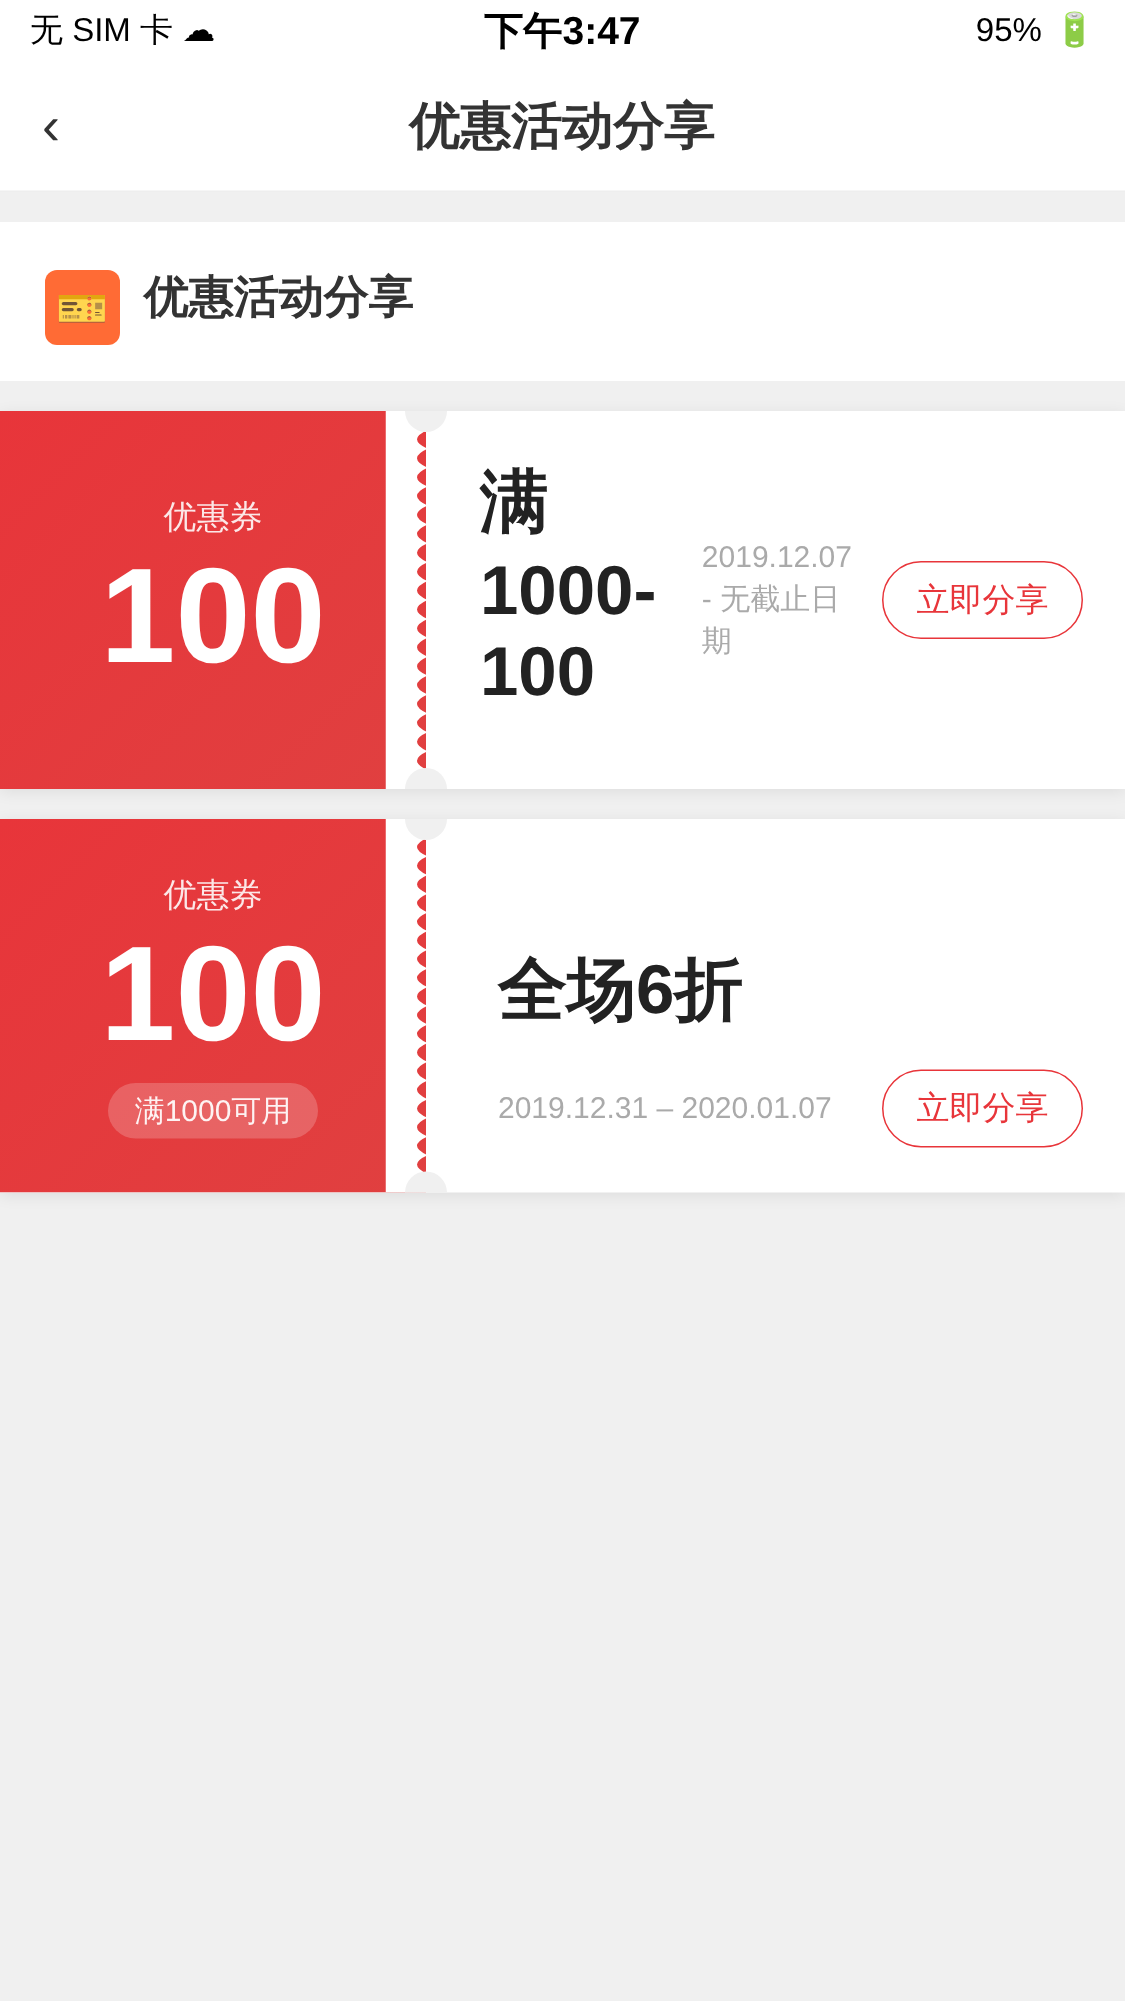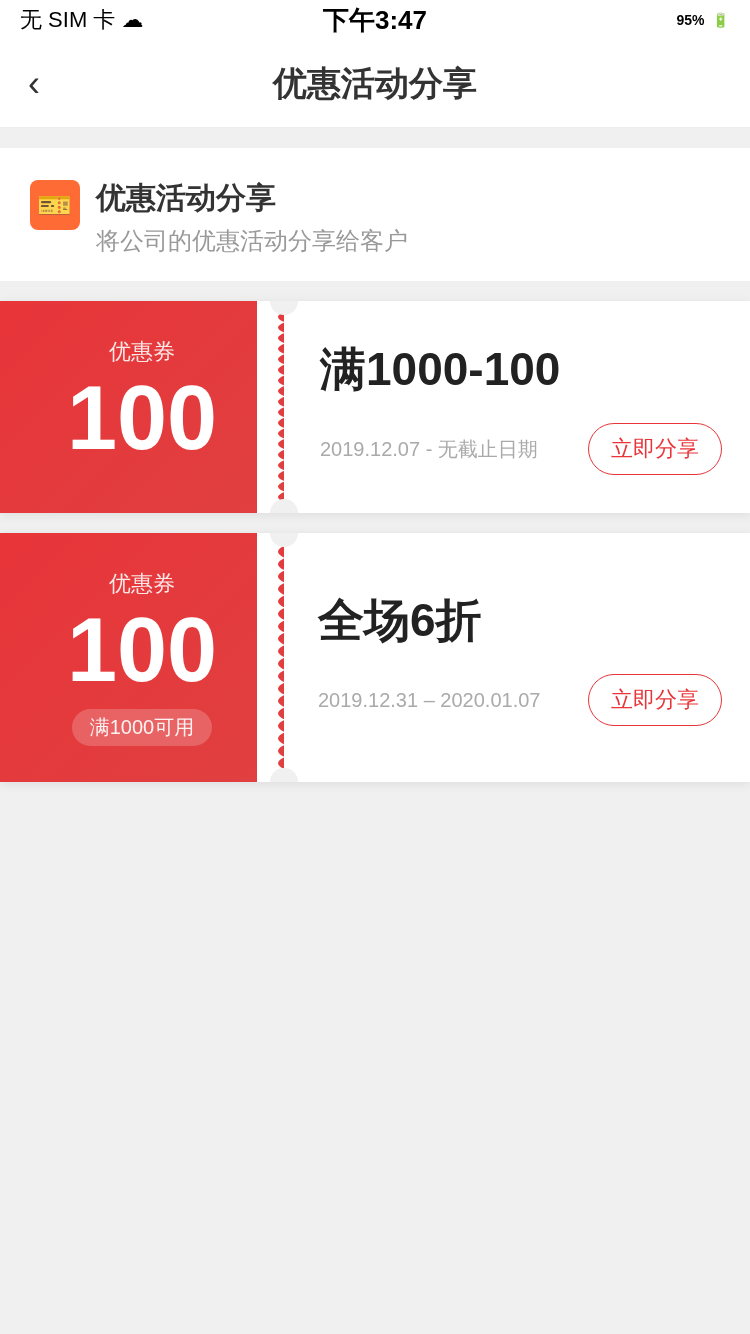--- a/index.html
+++ b/index.html
@@ -41,8 +41,7 @@
       display: flex;
       align-items: center;
       gap: 8px;
-      font-size: 14px;
-      font-weight: bold;
+      font-size: 22px;
     }
 
     

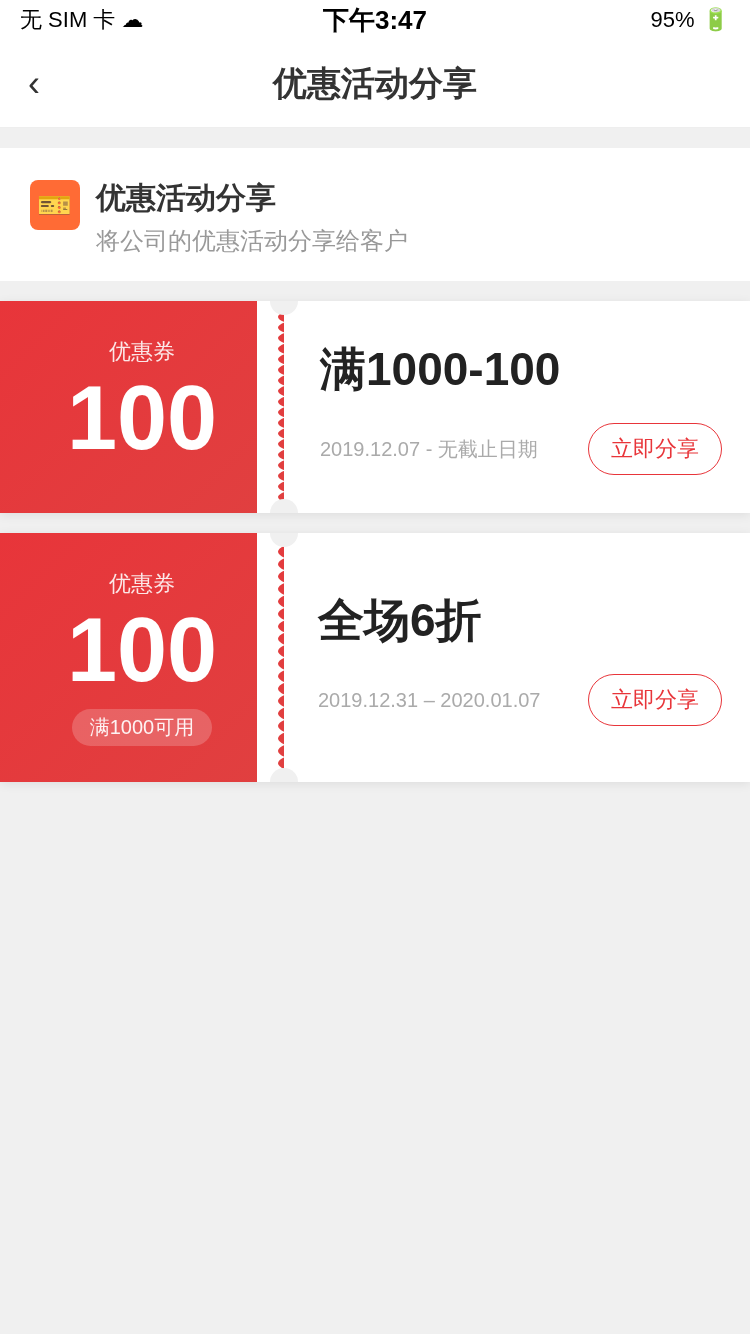--- a/index.html
+++ b/index.html
@@ -172,7 +172,6 @@
   </div>
   <div class="section-text">
     <h2>优惠活动分享</h2>
-    <p>将公司的优惠活动分享给客户</p>
   </div>
 </div>
 

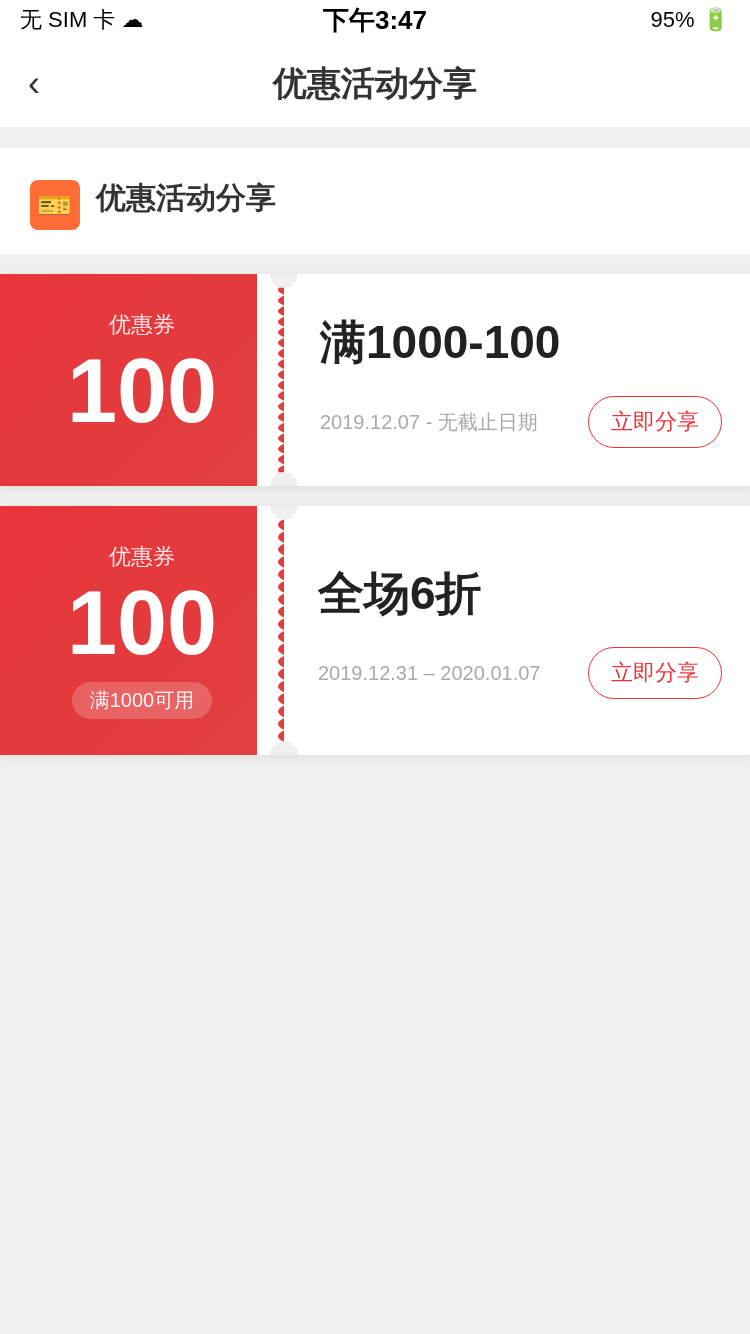--- a/index.html
+++ b/index.html
@@ -225,7 +225,7 @@
         <div style="
           flex: 1;
           display: flex;
-          flex-direction: column;
+          flex-direction: row;
           justify-content: center;
           padding: 30px 28px 30px 36px;
         ">

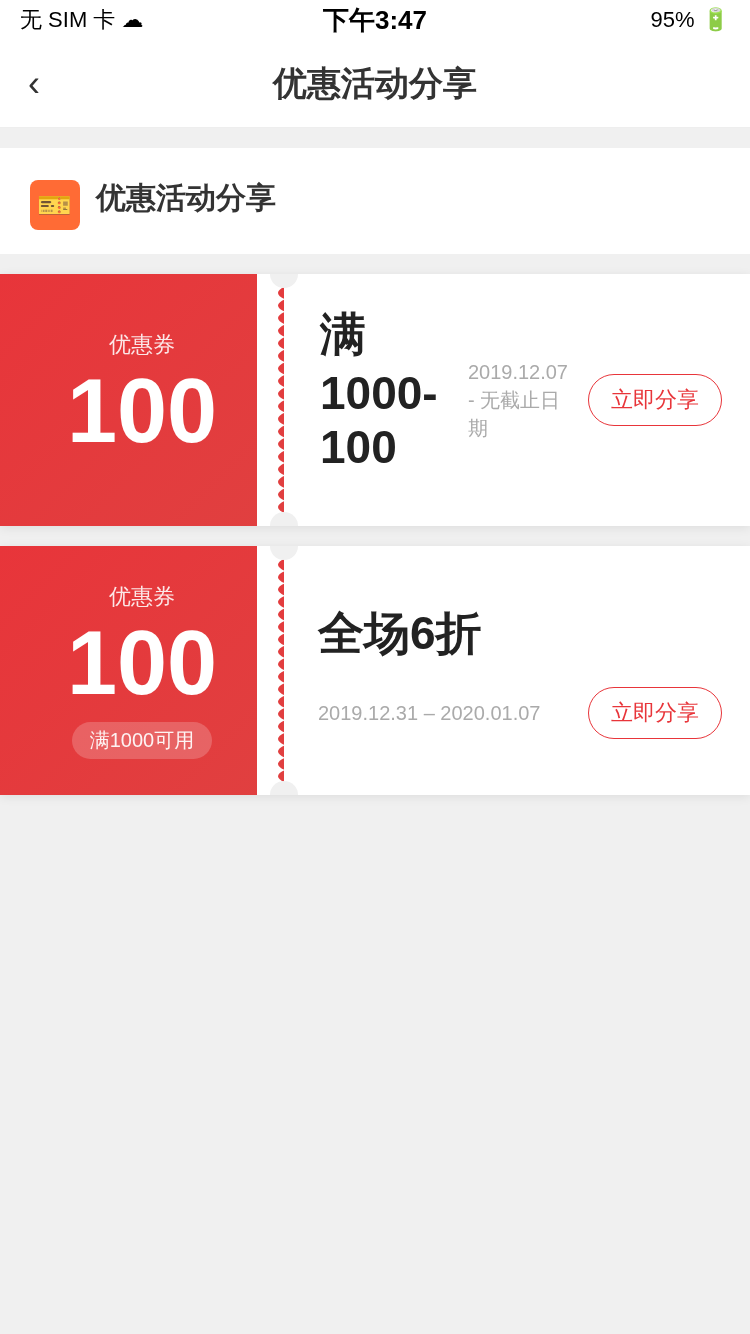--- a/index.html
+++ b/index.html
@@ -298,8 +298,8 @@
           flex: 1;
           display: flex;
           flex-direction: column;
-          justify-content: center;
-          padding: 30px 28px 30px 34px;
+          justify-content: flex-end;
+          padding: 30px 28px 30px 48px;
         ">
           <div style="font-size:46px; font-weight:700; color:#222; margin-bottom:22px;">全场6折</div>
           <div style="display:flex; align-items:center; justify-content:space-between; ">

